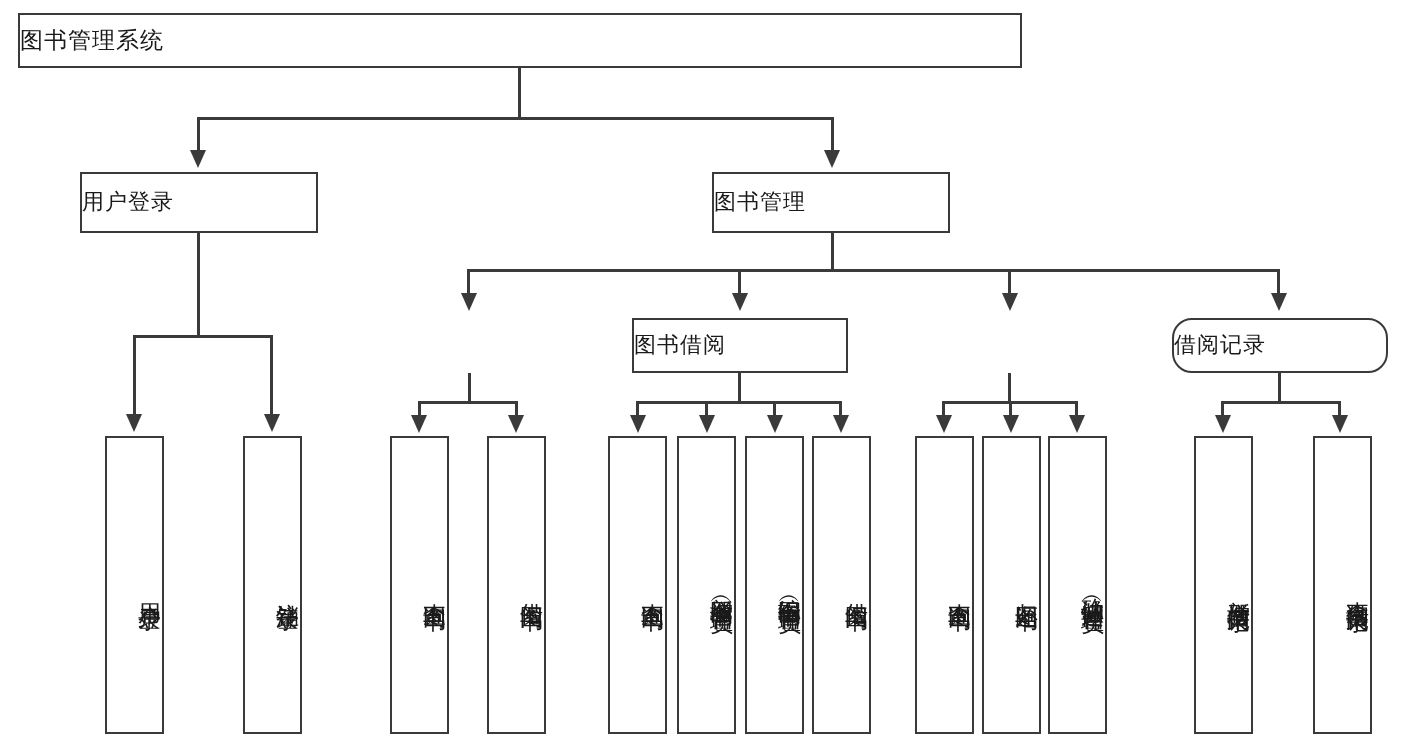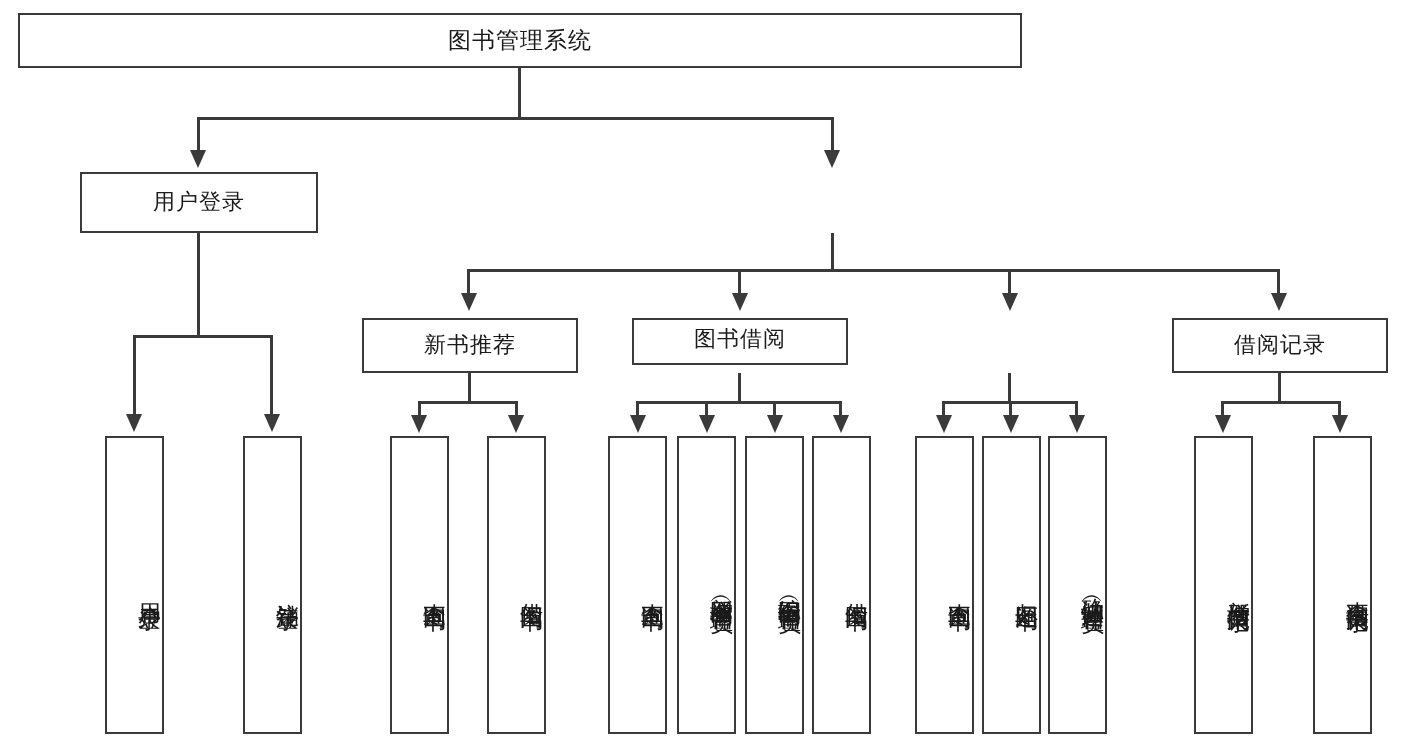--- a/index.html
+++ b/index.html
@@ -25,7 +25,7 @@
     color: #1a1a1a;
     display: flex;
     align-items: center;
-    justify-content: center;
+    justify-content: flex-start;
     text-align: center;
   }
   .node-h {

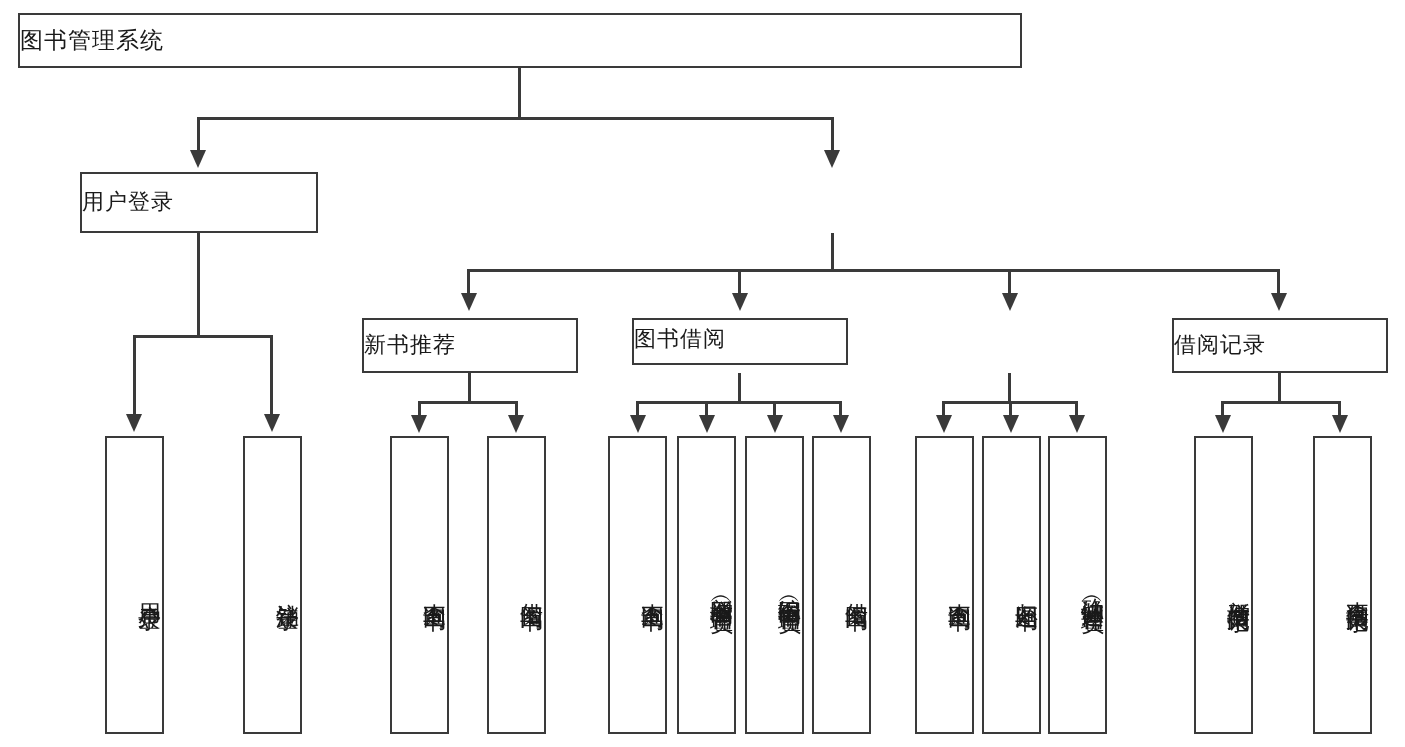--- a/index.html
+++ b/index.html
@@ -94,6 +94,9 @@
 
   <div class="node node-h" style="left:80px; top:172px; width:238px; height:61px;">
     <span>用户登录</span>
+  </div>
+  <div class="node node-h" style="left:712px; top:172px; width:238px; height:61px;">
+    <span>图书管理</span>
   </div>
 
   <div class="edge edge-v" style="left:197px; top:233px; width:3px; height:103px;"></div>

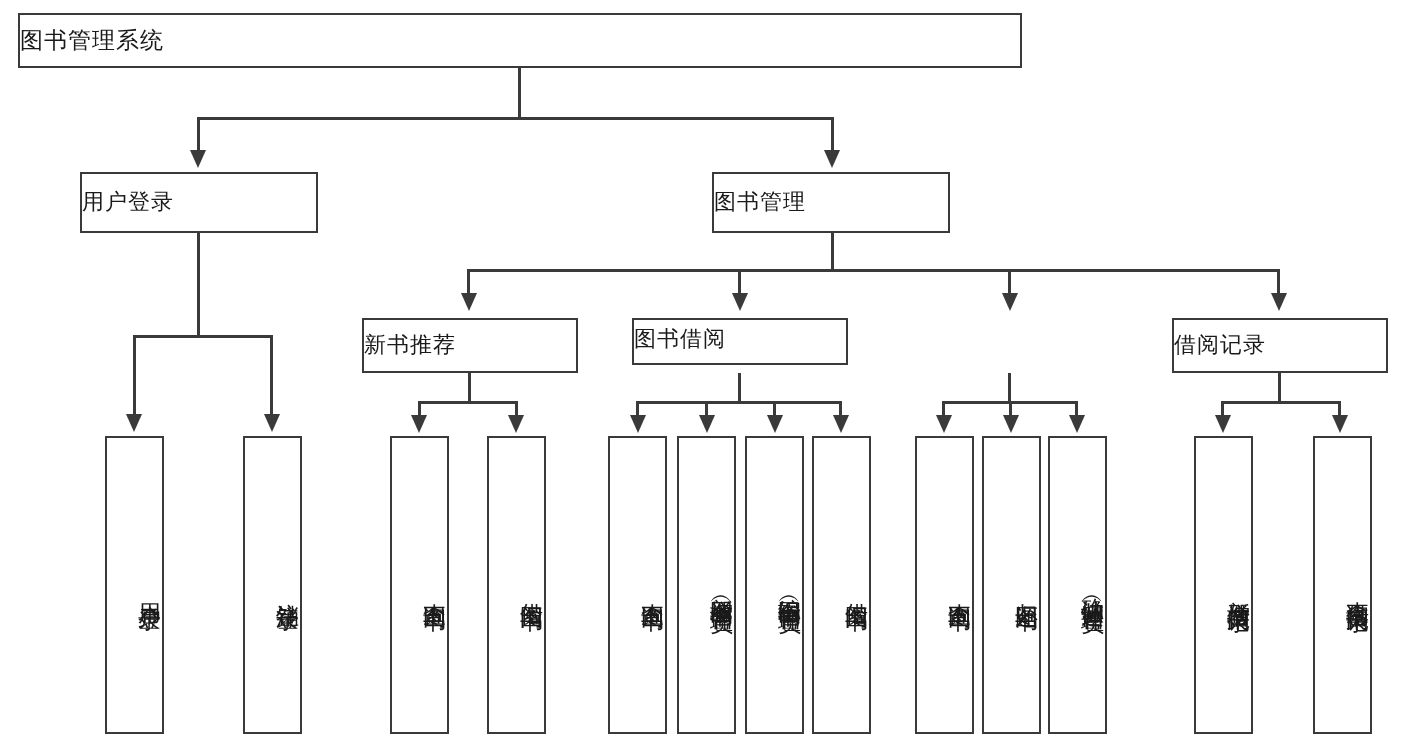--- a/index.html
+++ b/index.html
@@ -121,9 +121,6 @@
   <div class="edge edge-v" style="left:1277px; top:269px; width:3px; height:25px;"></div>
   <div class="arrow" style="left:1271px; top:293px;"></div>
 
-  <div class="node node-h" style="left:362px; top:318px; width:216px; height:55px;">
-    <span>新书推荐</span>
-  </div>
   <div class="node node-h" style="left:632px; top:318px; width:216px; height:47px;font-family:Liberation Mono, monospace;">
     <span>图书借阅</span>
   </div>

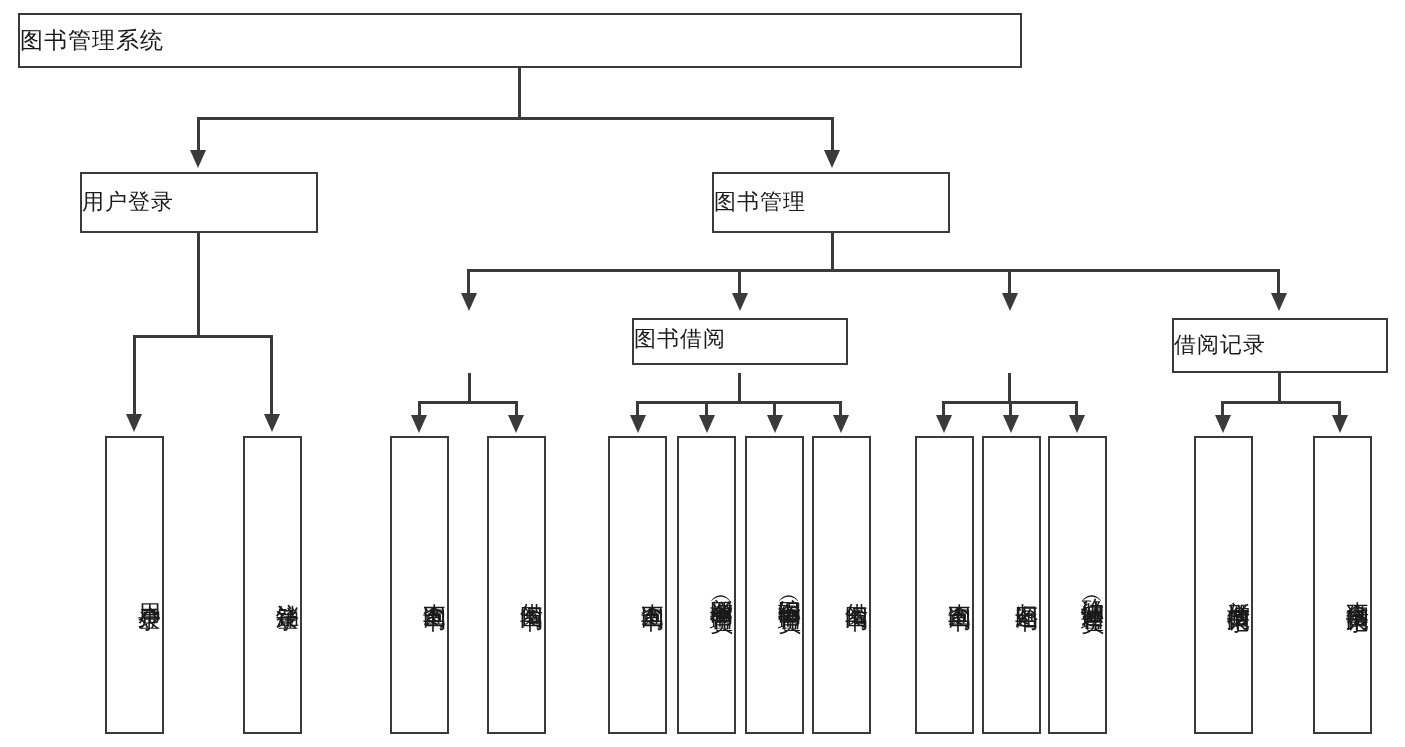--- a/index.html
+++ b/index.html
@@ -121,7 +121,7 @@
   <div class="edge edge-v" style="left:1277px; top:269px; width:3px; height:25px;"></div>
   <div class="arrow" style="left:1271px; top:293px;"></div>
 
-  <div class="node node-h" style="left:632px; top:318px; width:216px; height:47px;font-family:Liberation Mono, monospace;">
+  <div class="node node-h" style="left:632px; top:318px; width:216px; height:55px;">
     <span>图书借阅</span>
   </div>
   <div class="node node-h" style="left:1172px; top:318px; width:216px; height:55px;">

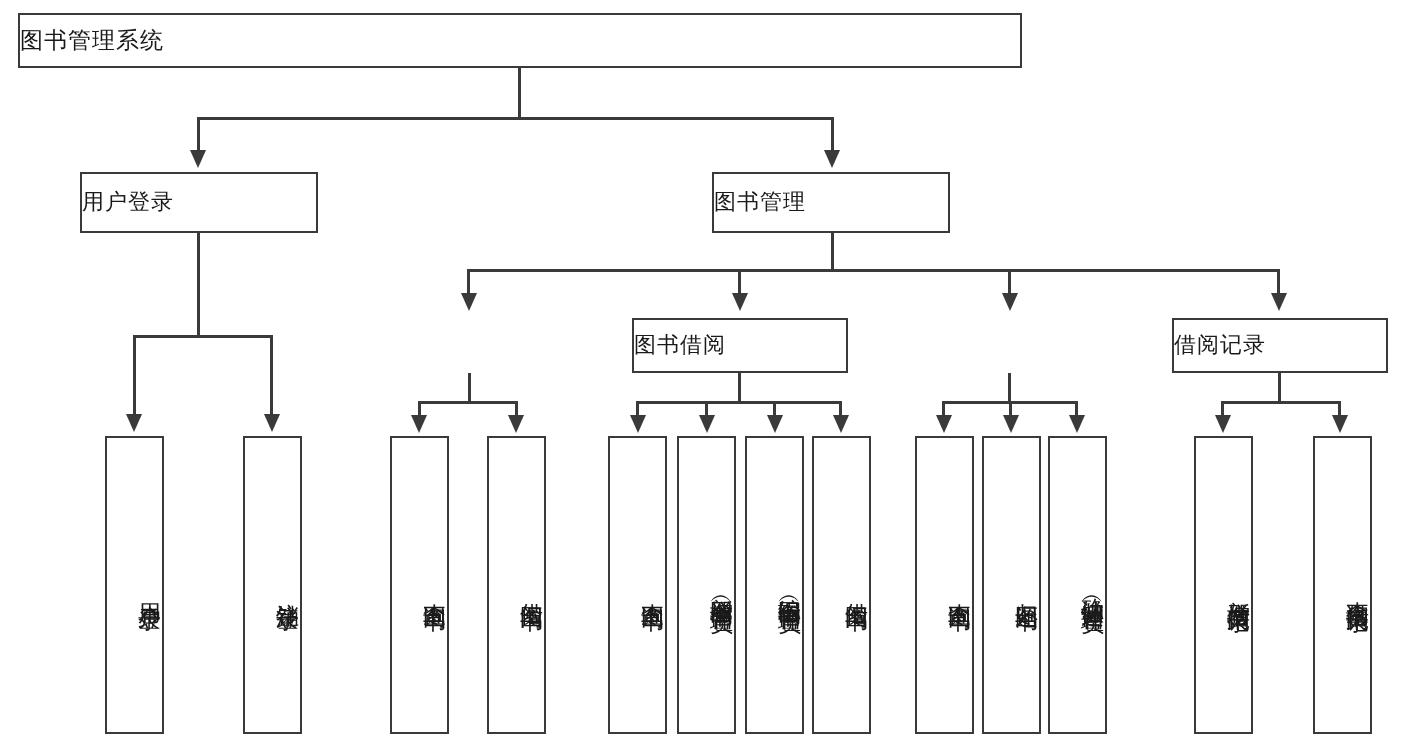--- a/index.html
+++ b/index.html
@@ -124,7 +124,7 @@
   <div class="node node-h" style="left:632px; top:318px; width:216px; height:55px;">
     <span>图书借阅</span>
   </div>
-  <div class="node node-h" style="left:1172px; top:318px; width:216px; height:55px;">
+  <div class="node node-h" style="left:1172px; top:318px; width:216px; height:55px;border-radius:20px;">
     <span>借阅记录</span>
   </div>
 

